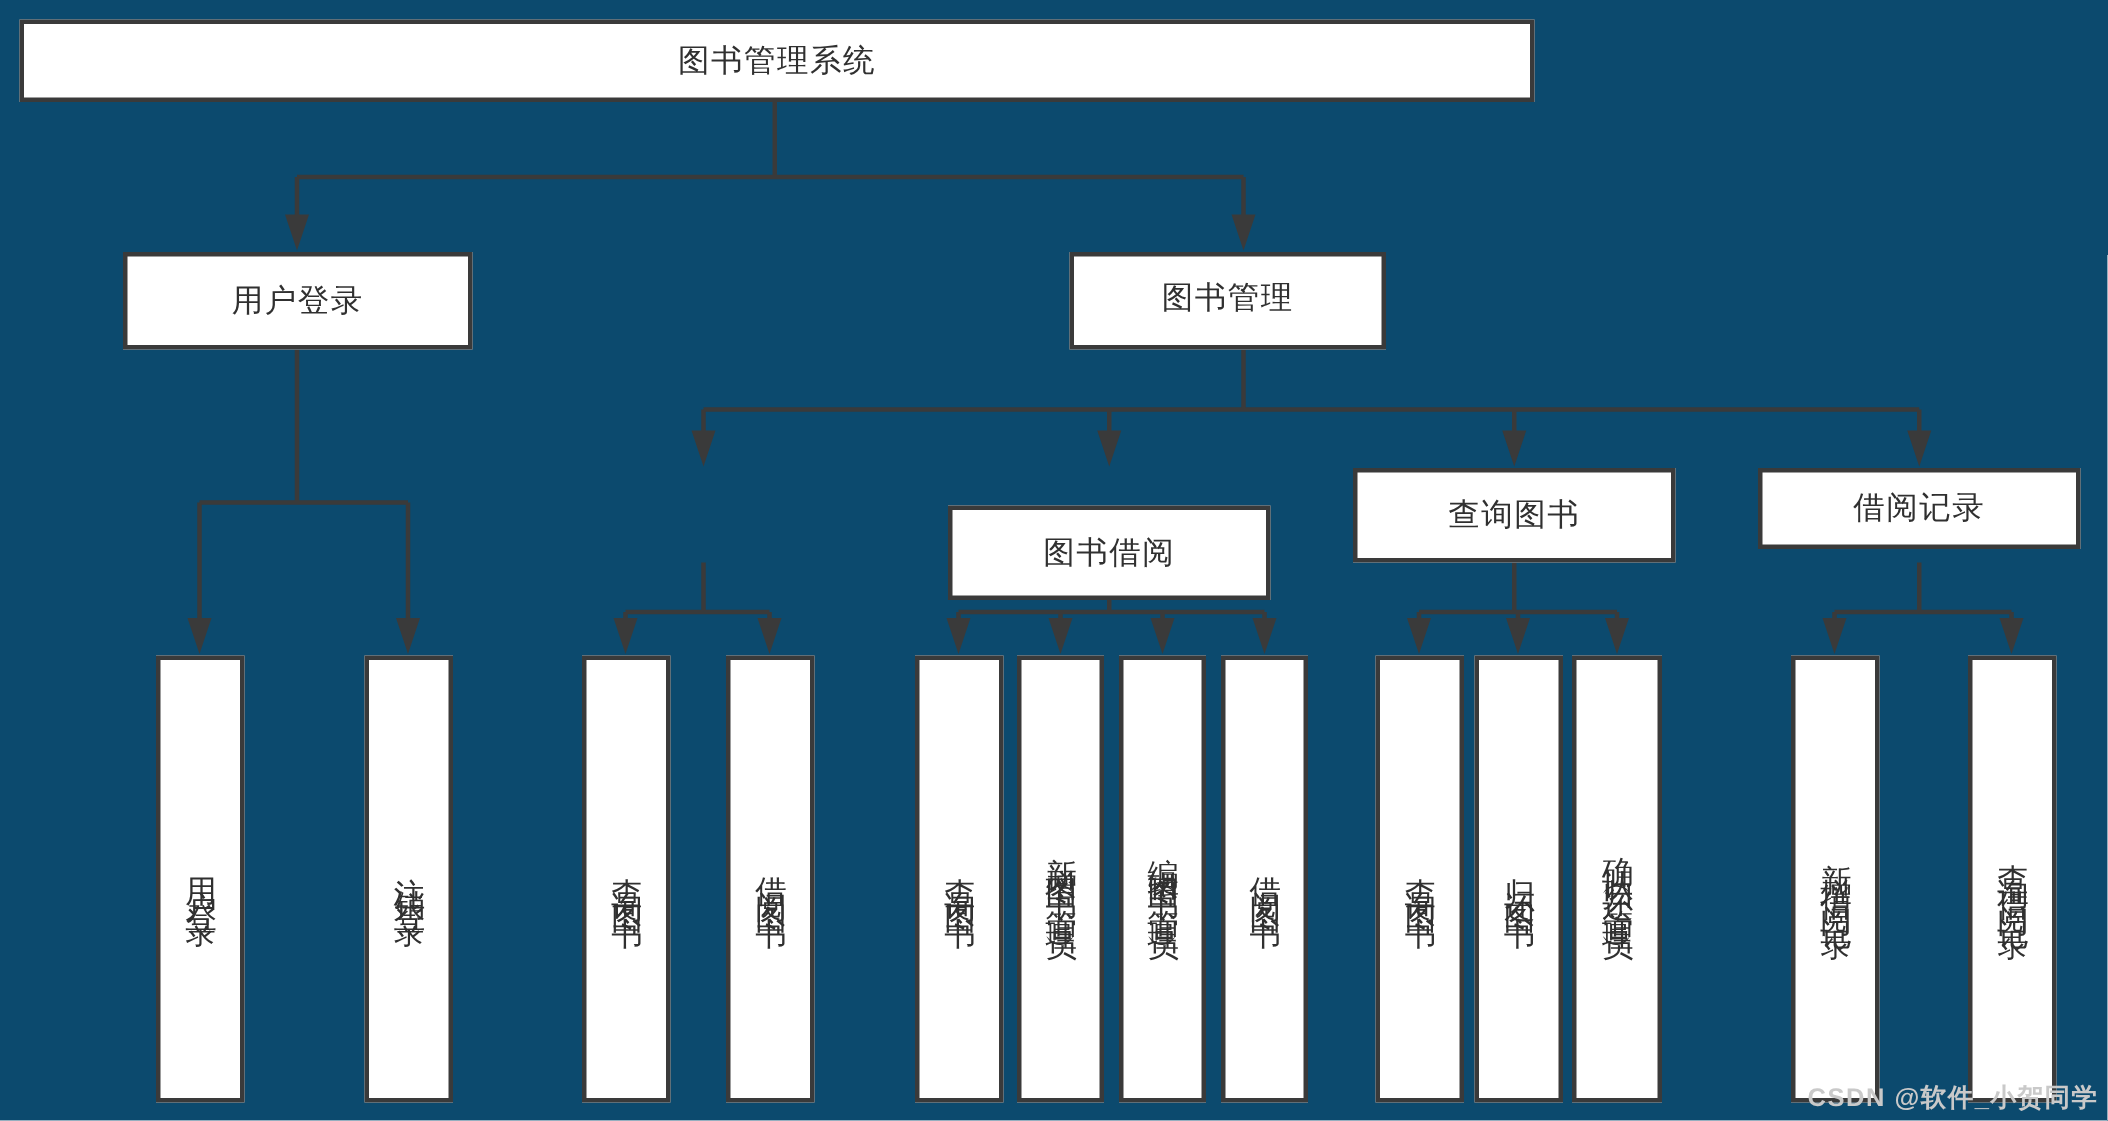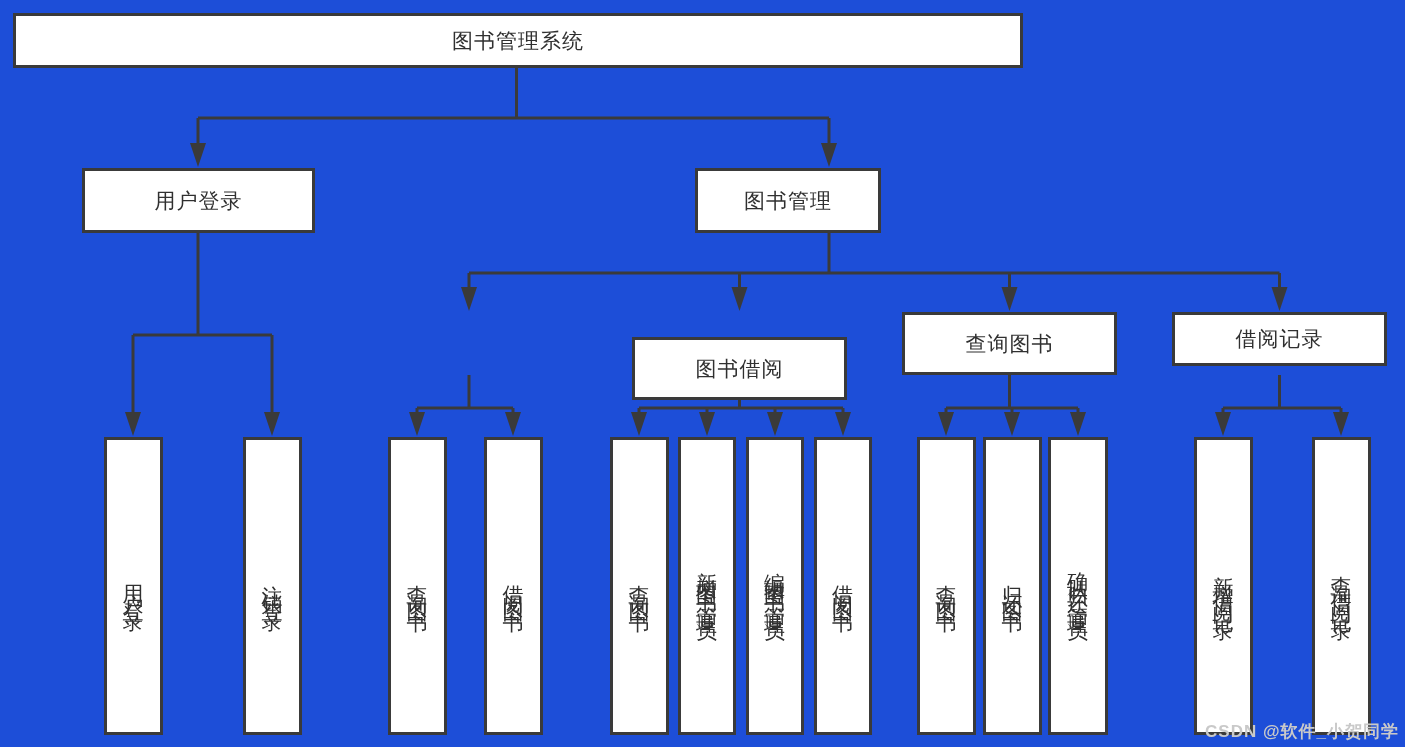--- a/index.html
+++ b/index.html
@@ -4,7 +4,7 @@
 <style>
   html,body { margin:0; padding:0; background:#ffffff; }
   .canvas {
-    position:relative; width:1405px; height:747px; background:#1d4ed8;
+    position:relative; width:1405px; height:747px; background:#0c4a6e;
     font-family:"Liberation Sans", sans-serif; overflow:hidden;
     color:#2f2f2f;
   }

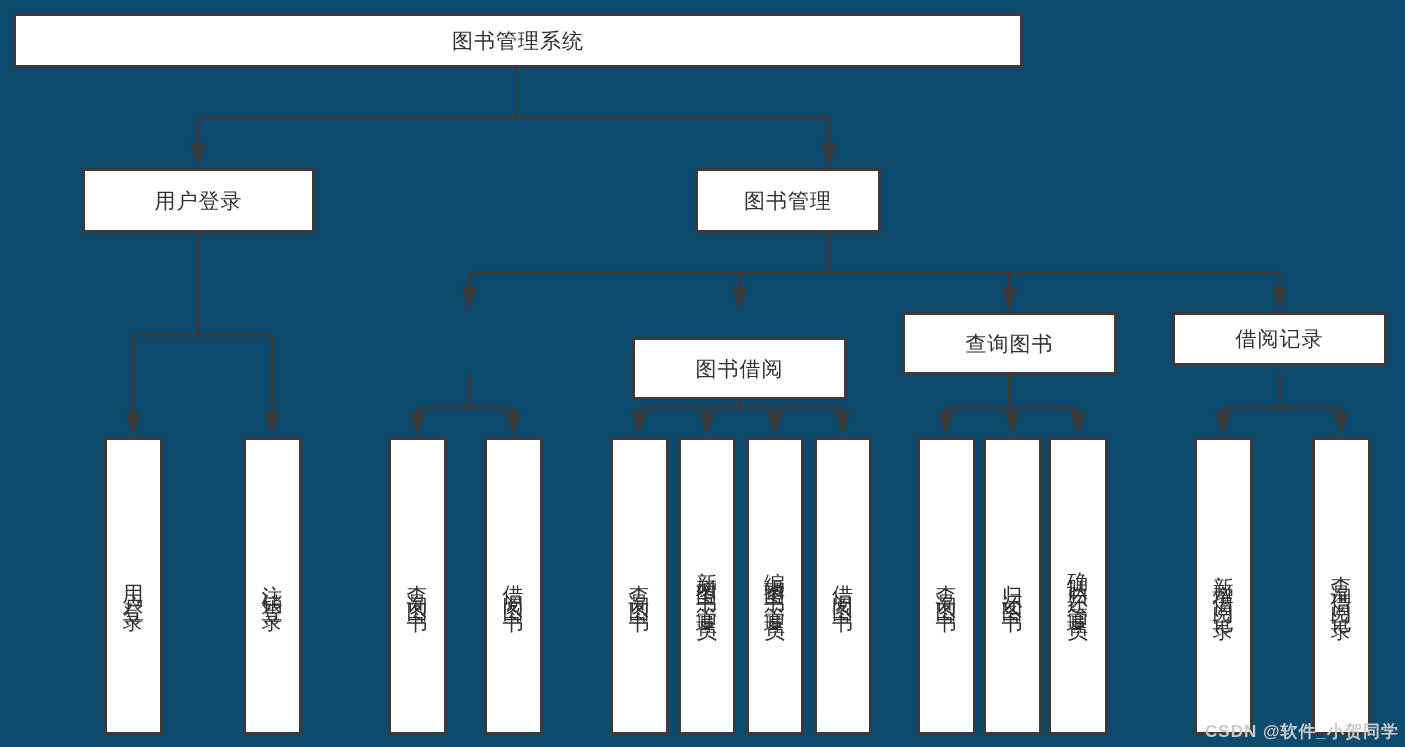--- a/index.html
+++ b/index.html
@@ -98,7 +98,7 @@
   <div class="box root" style="left:13px; top:13px; width:1010px; height:55px;">图书管理系统</div>
 
   <div class="box" style="left:82px; top:168px; width:233px; height:65px;">用户登录</div>
-  <div class="box" style="left:695px; top:168px; width:186px; height:65px;">图书管理</div>
+  <div class="box" style="left:713px; top:168px; width:211px; height:65px;font-family:Liberation Mono, monospace;">图书管理</div>
 
   <div class="box" style="left:632px; top:308px; width:215px; height:63px;margin-top:29px;">图书借阅</div>
   <div class="box" style="left:902px; top:312px; width:215px; height:63px;">查询图书</div>

